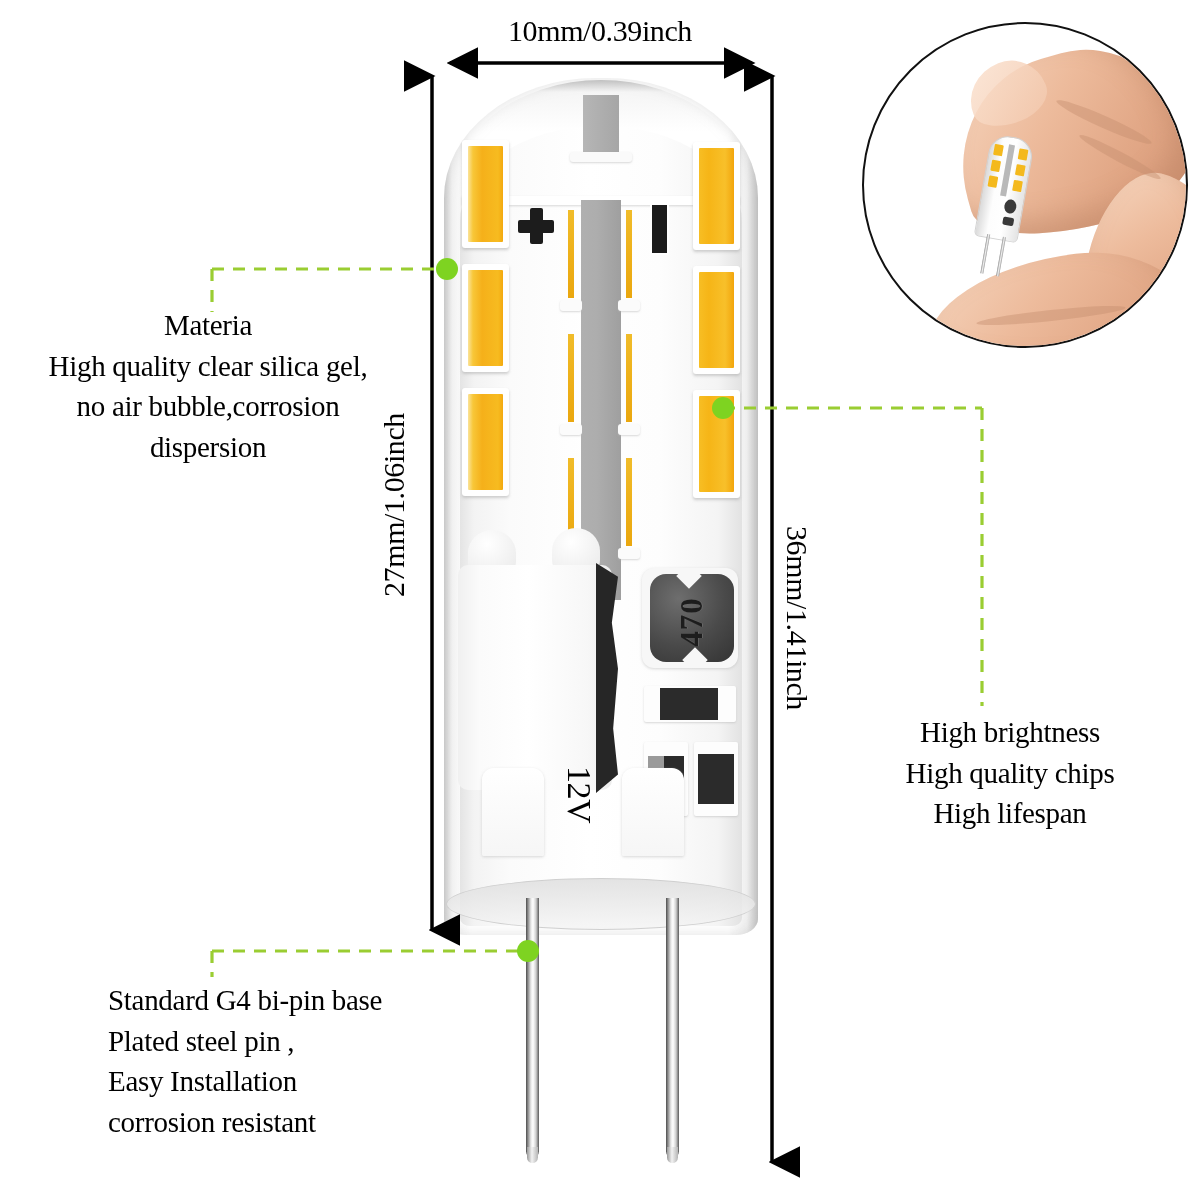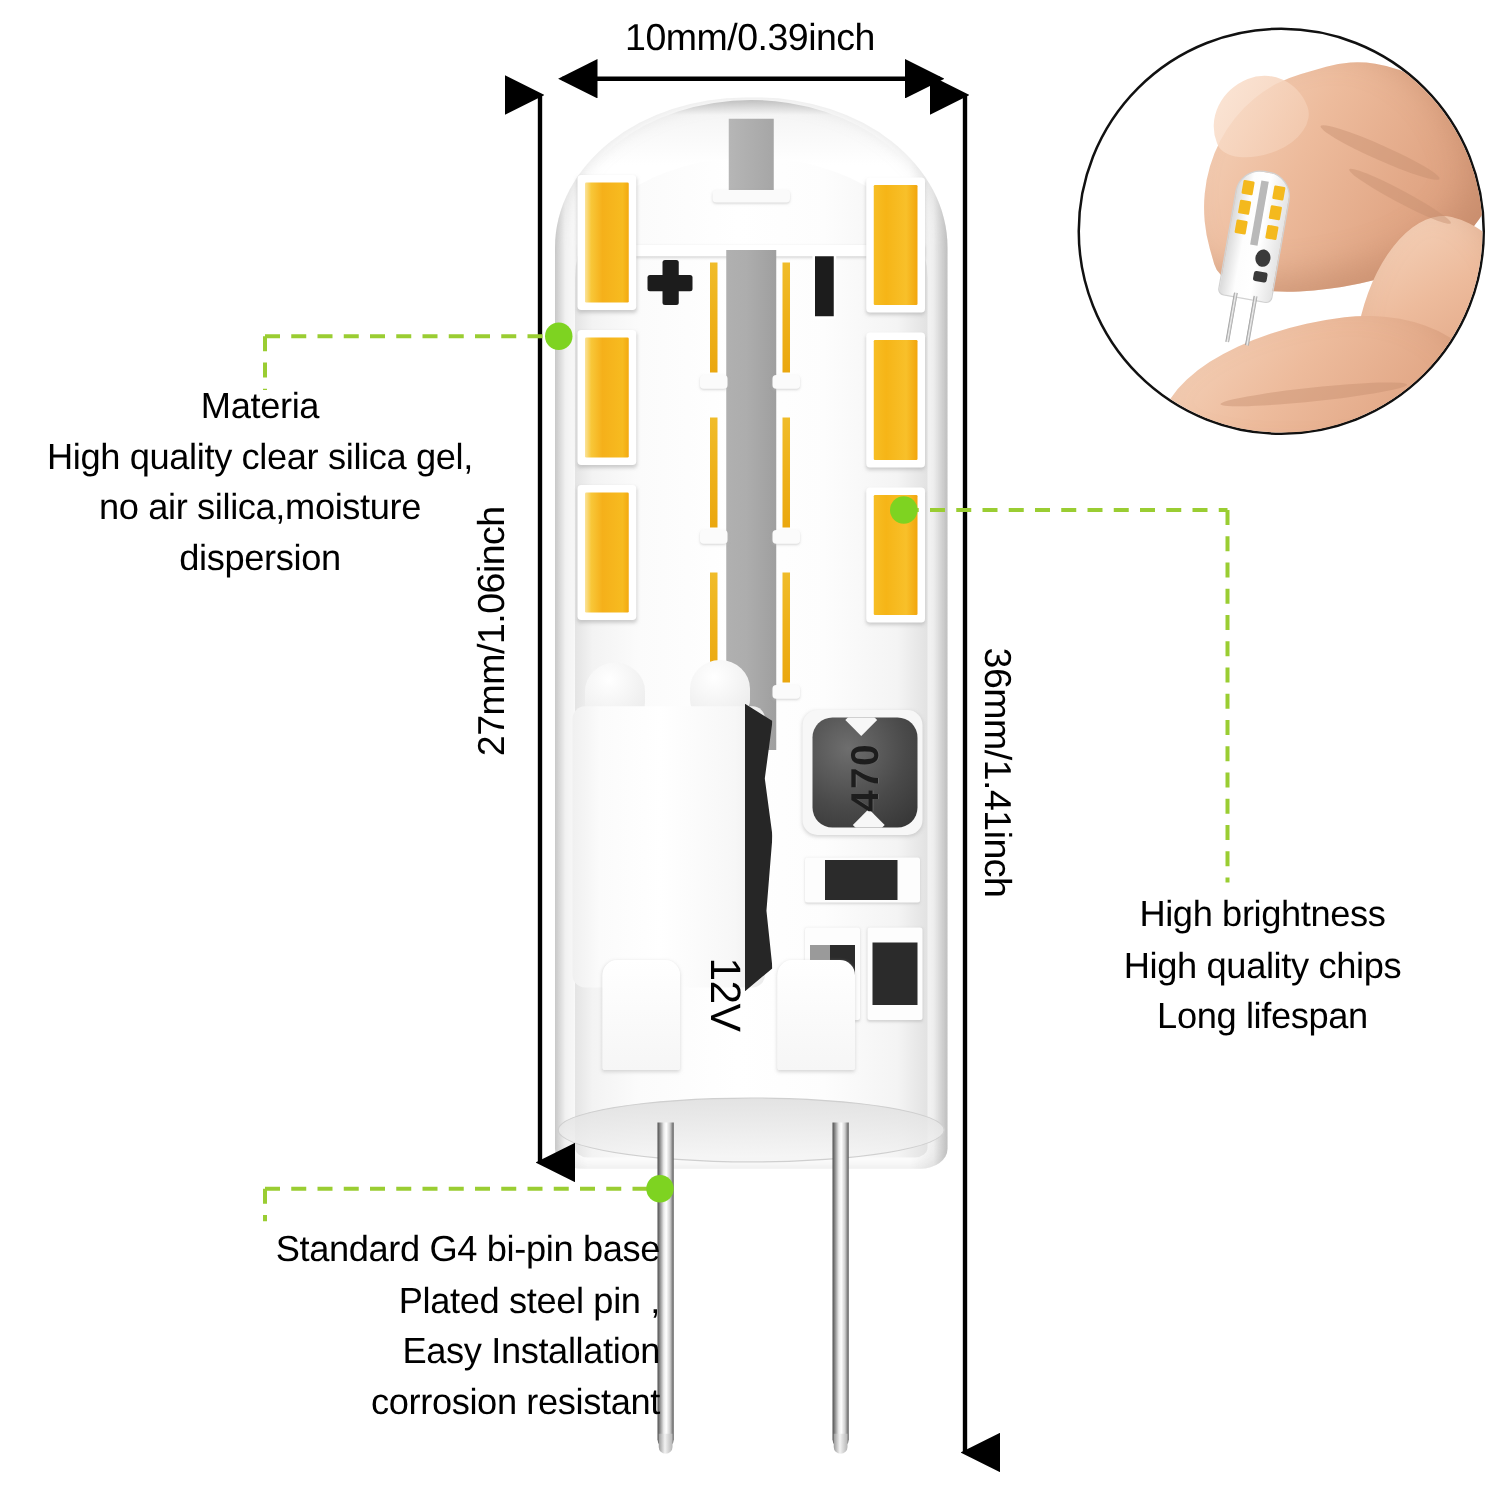--- a/index.html
+++ b/index.html
@@ -12,7 +12,7 @@
     width: 1200px;
     height: 1200px;
     background: #ffffff;
-    font-family: Liberation Sans, sans-serif;
+    font-family: Liberation Serif, serif;
     overflow: hidden;
   }
 

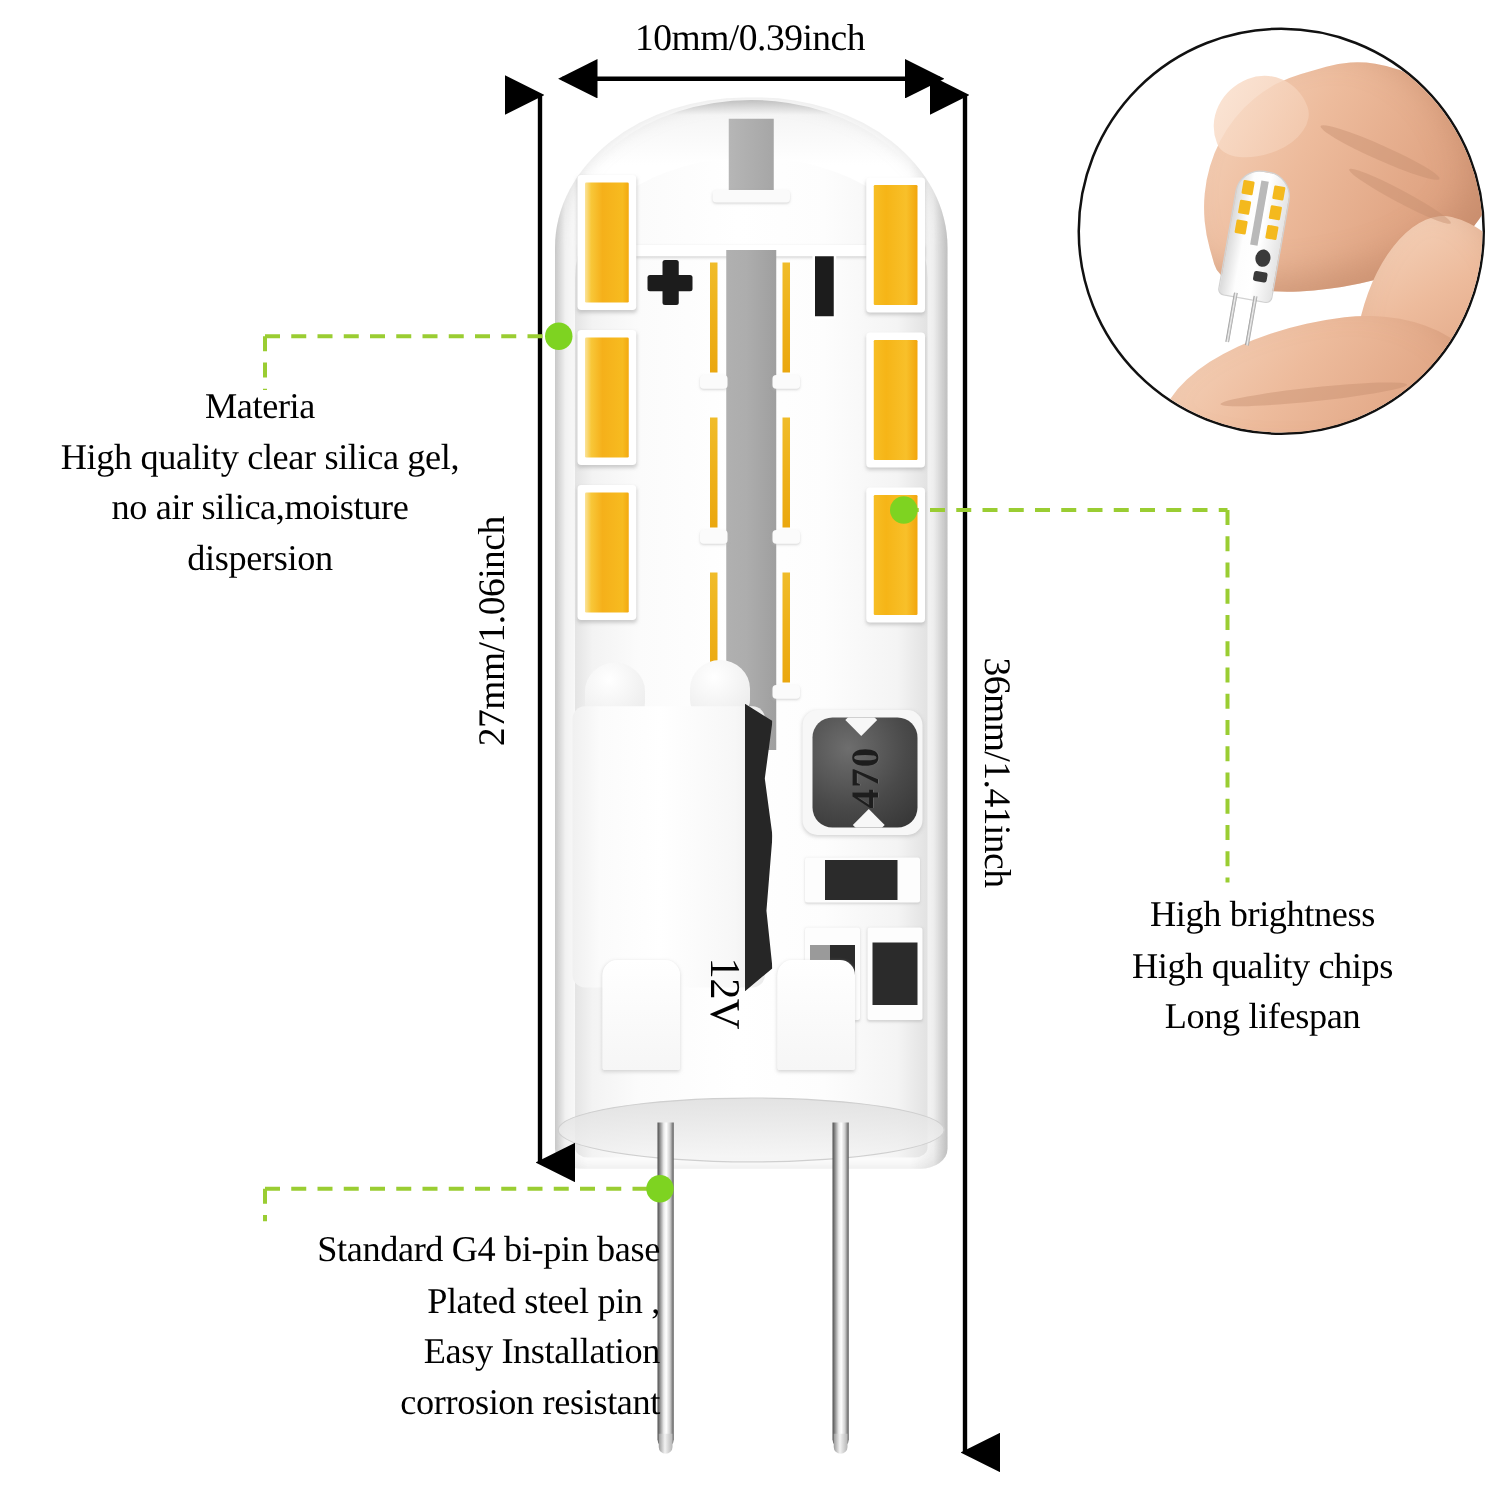--- a/index.html
+++ b/index.html
@@ -644,7 +644,7 @@
   <div class="callout callout-material">
     <div>Materia</div>
     <div>High quality clear silica gel,</div>
-    <div>no air silica,moisture</div>
+    <div>no air bubble,corrosion</div>
     <div>dispersion</div>
   </div>
 

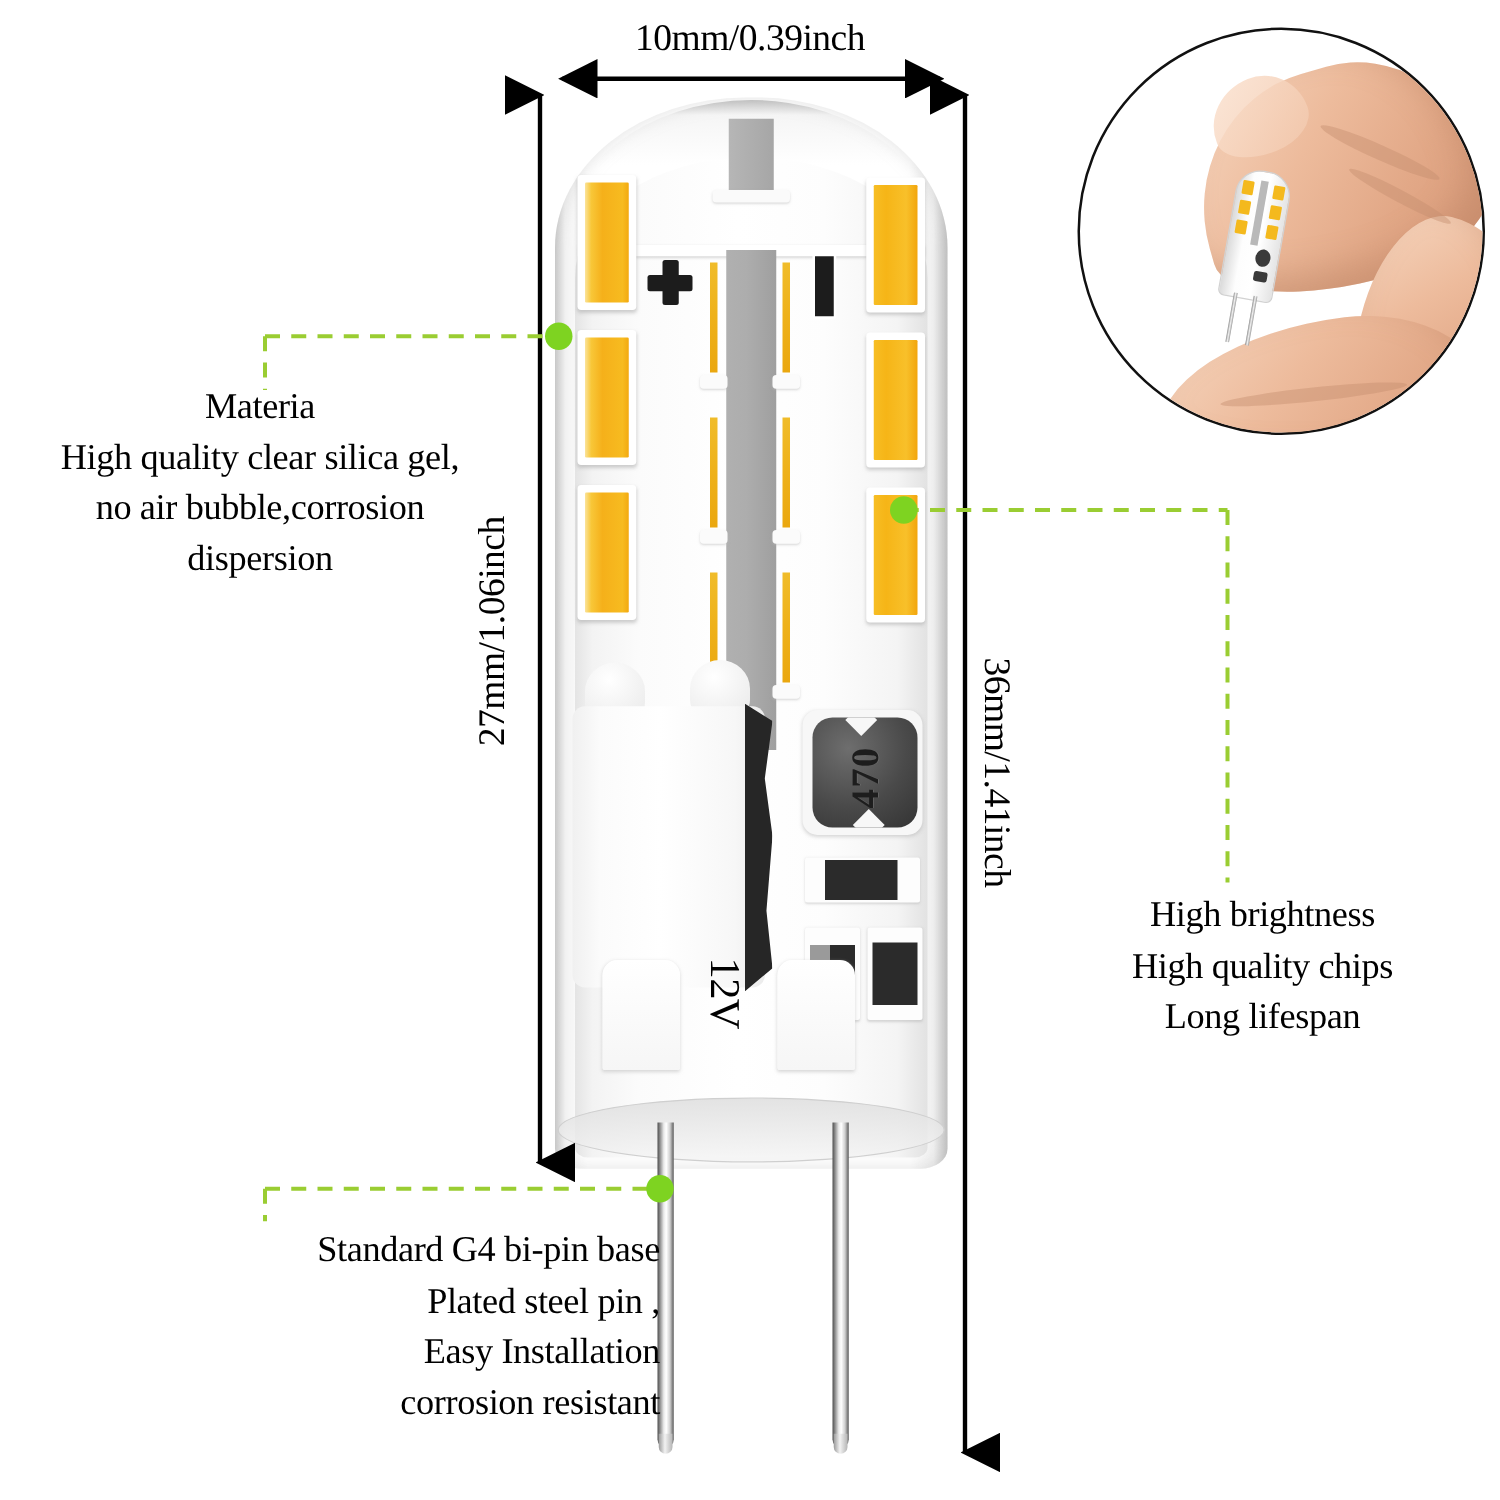--- a/index.html
+++ b/index.html
@@ -658,7 +658,7 @@
   <div class="callout callout-chips">
     <div>High brightness</div>
     <div>High quality chips</div>
-    <div>Long lifespan</div>
+    <div>High lifespan</div>
   </div>
 
 </div>

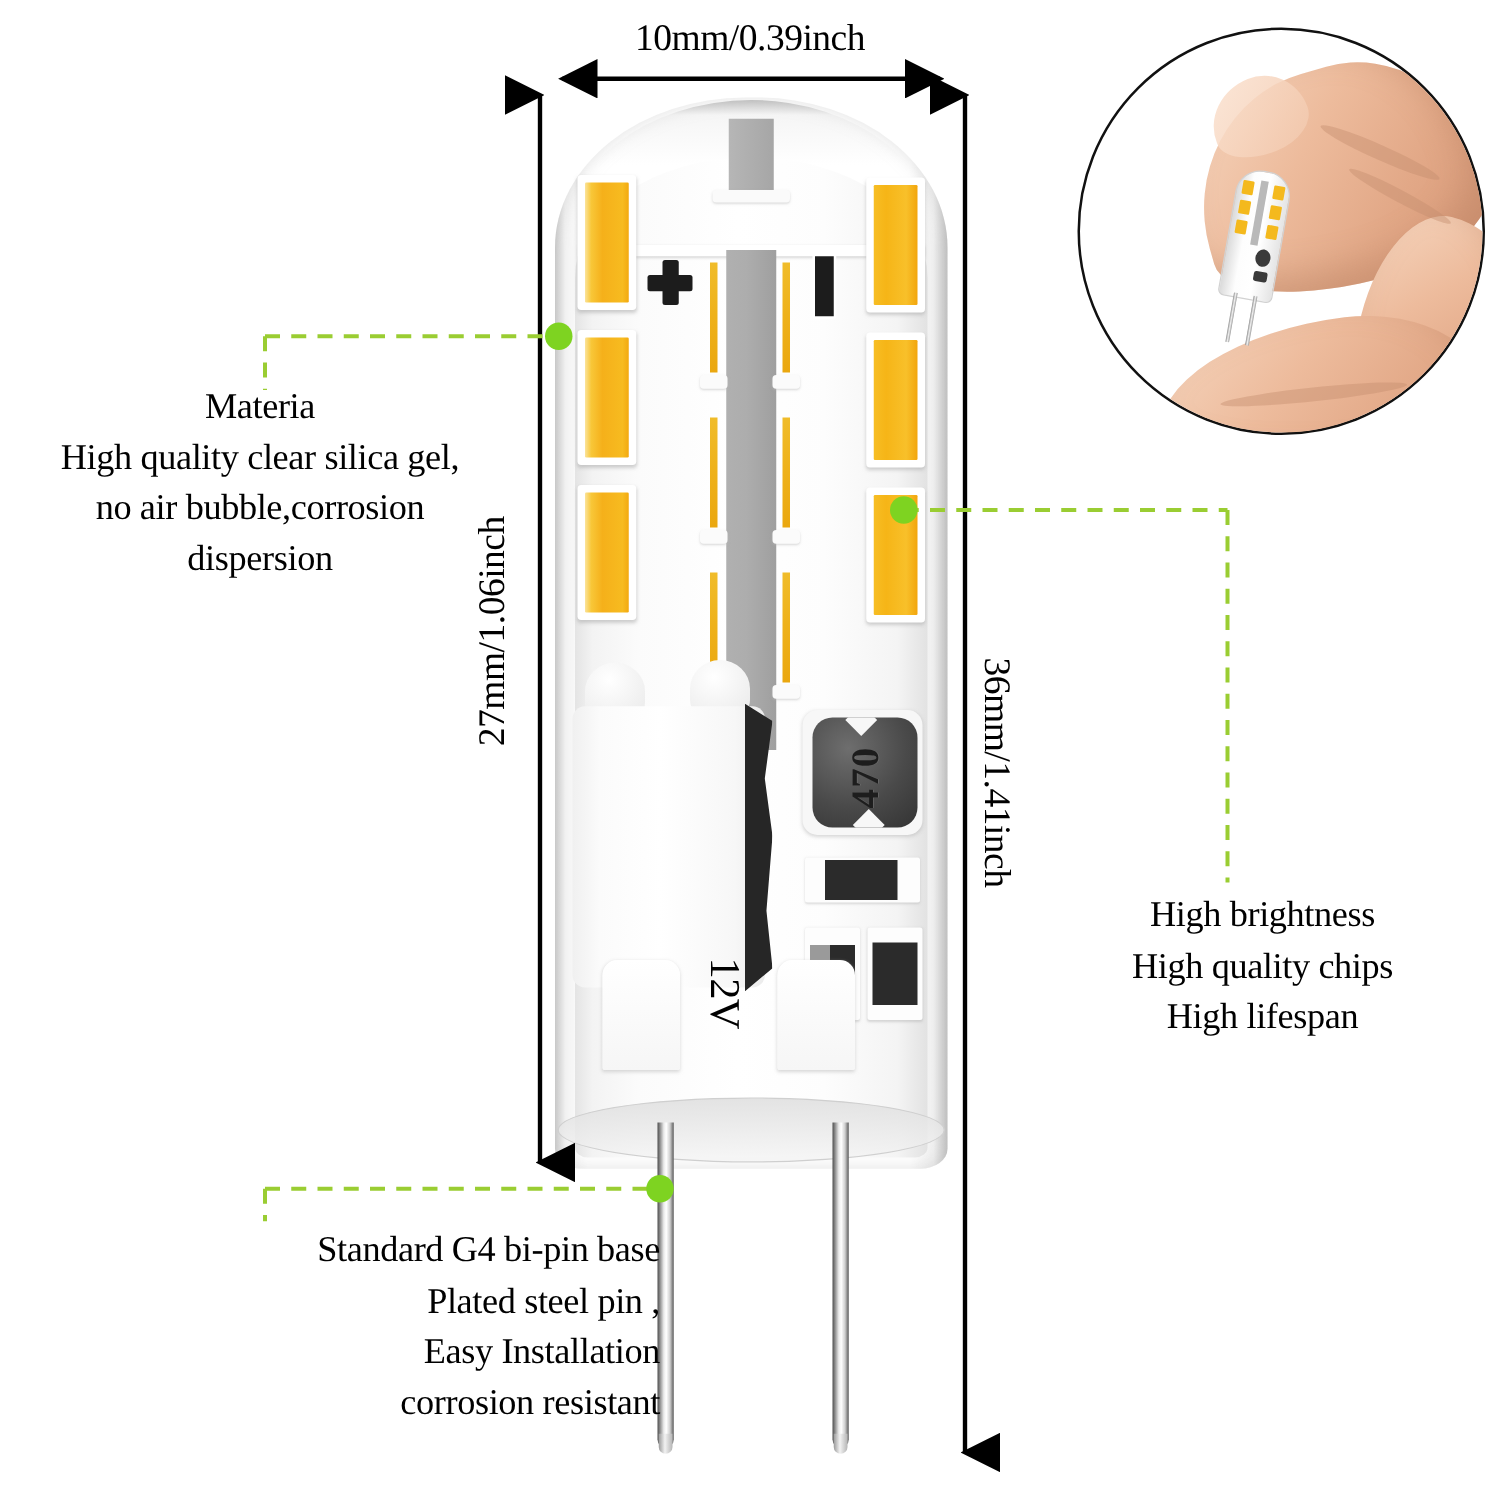--- a/index.html
+++ b/index.html
@@ -83,7 +83,7 @@
     left: 108px;
     top: 980px;
     width: 420px;
-    text-align: right;
+    text-align: left;
   }
   .callout-chips {
     left: 845px;

